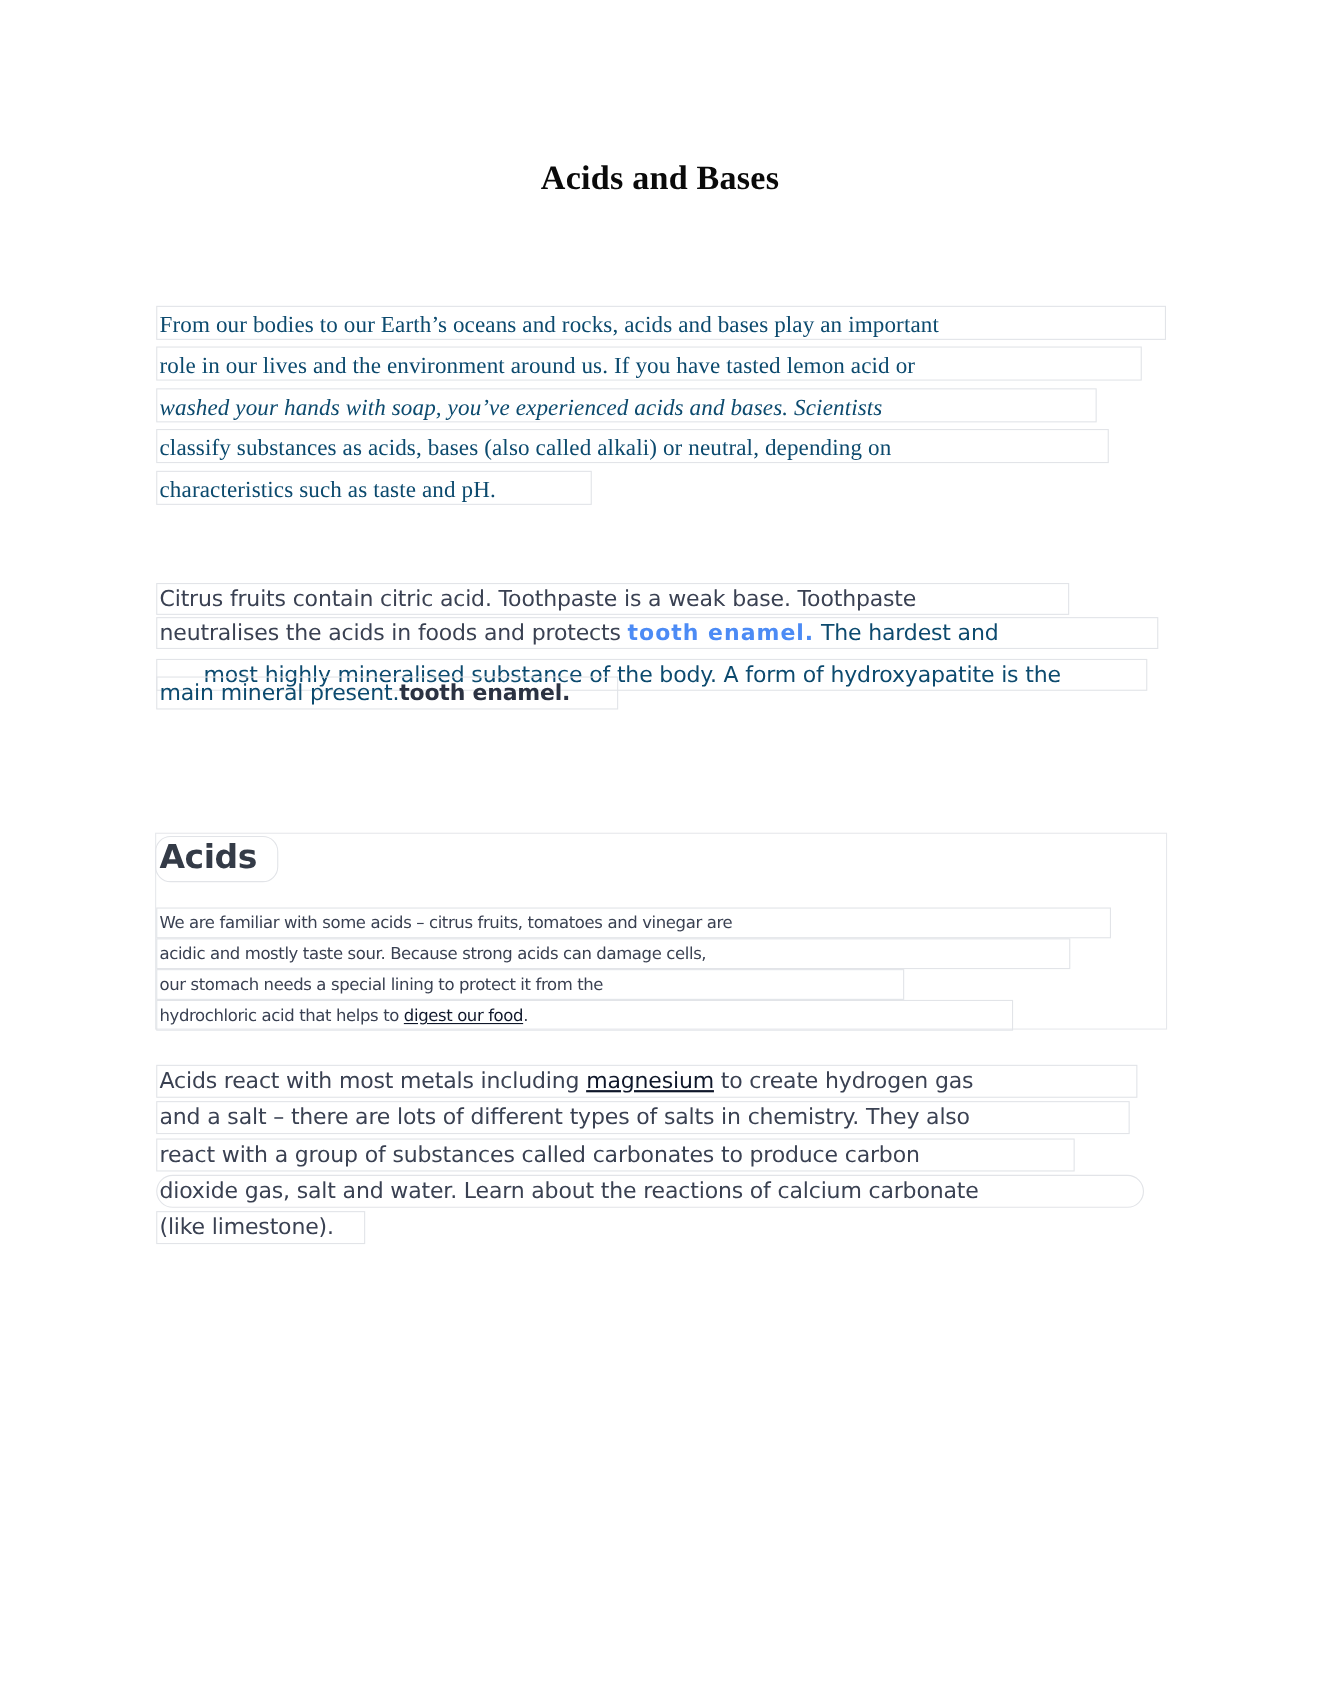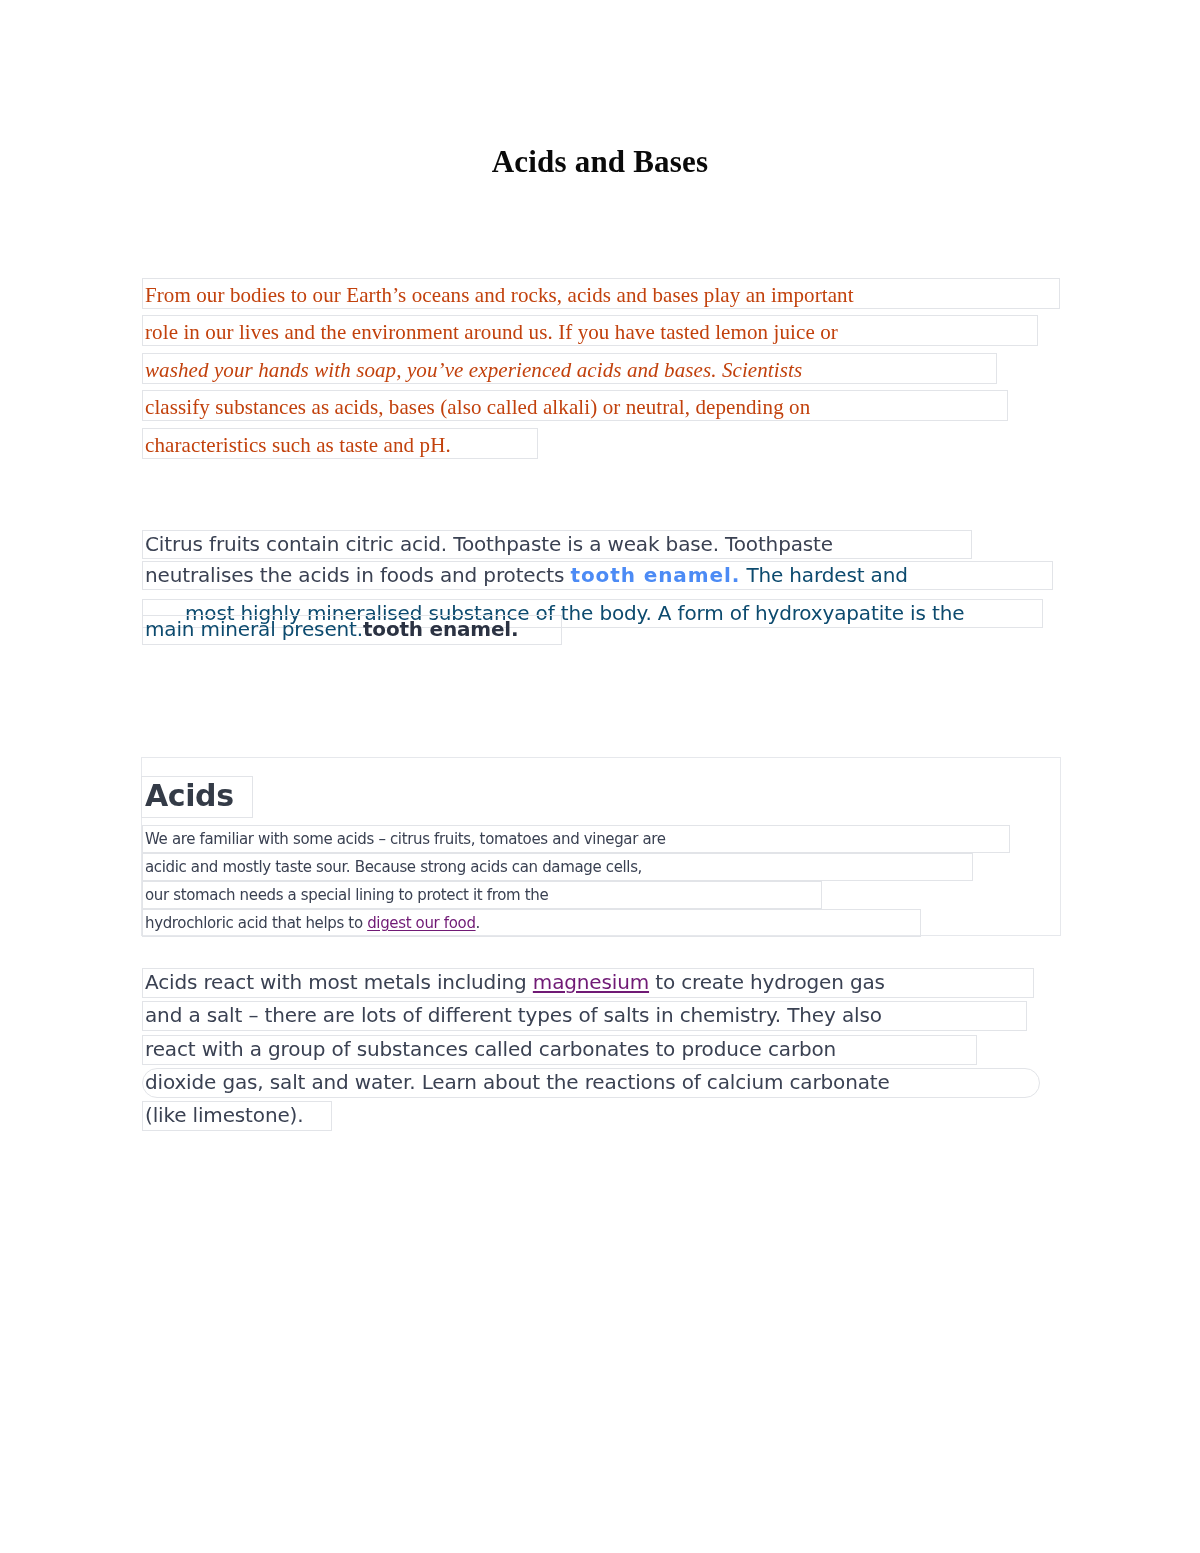--- a/index.html
+++ b/index.html
@@ -51,7 +51,7 @@
     font-family: "Liberation Serif", "DejaVu Serif", serif;
     font-size: 21px;
     line-height: 30px;
-    color: #c2410c;
+    color: #0c4a6e;
     letter-spacing: 0.1px;
     padding: 1px 3px 1px 2px;
   }

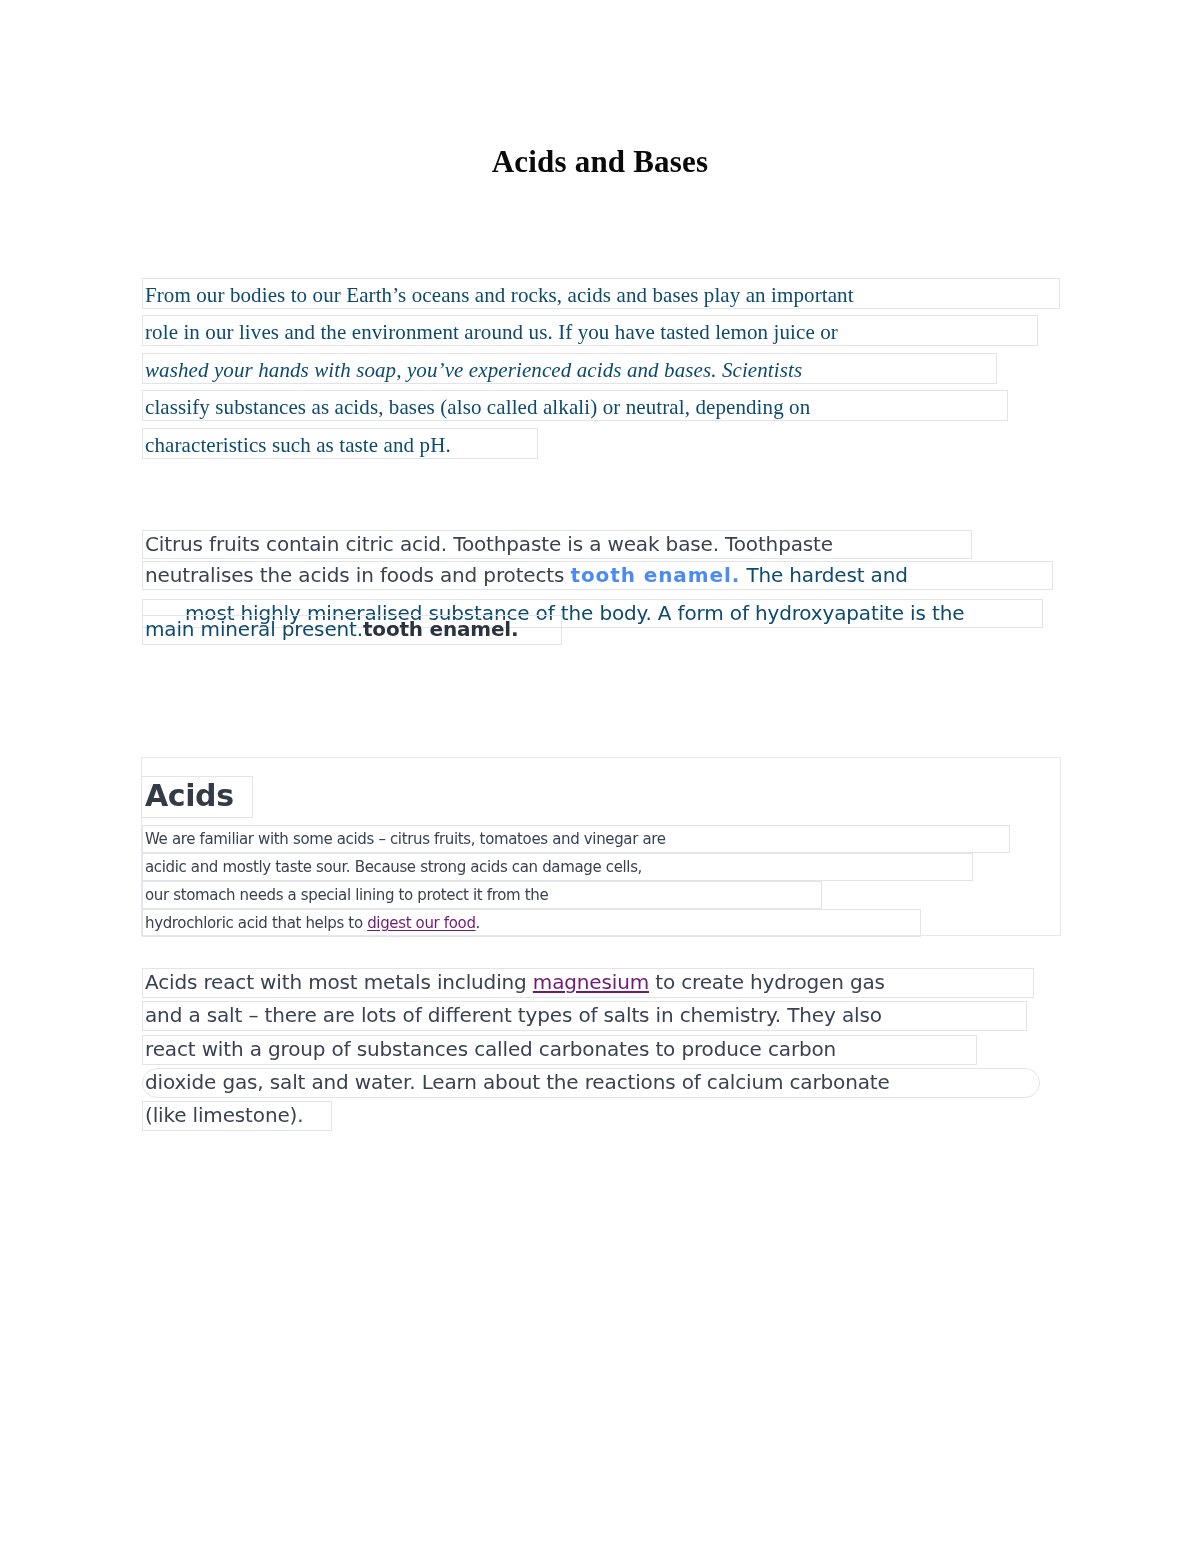--- a/index.html
+++ b/index.html
@@ -128,7 +128,7 @@
 
   <div class="ocr-line serif-line" style="left:142px; top:278px; width:918px; height:31px;">From our bodies to our Earth’s oceans and rocks, acids and bases play an important</div>
 
-  <div class="ocr-line serif-line" style="left:142px; top:315px; width:896px; height:31px;">role in our lives and the environment around us. If you have tasted lemon juice or</div>
+  <div class="ocr-line serif-line" style="left:142px; top:315px; width:896px; height:31px;">role in our lives and the environment around us. If you have tasted lemon acid or</div>
 
   <div class="ocr-line serif-line" style="left:142px; top:353px; width:855px; height:31px;font-style:italic;">washed your hands with soap, you’ve experienced acids and bases. Scientists</div>
 

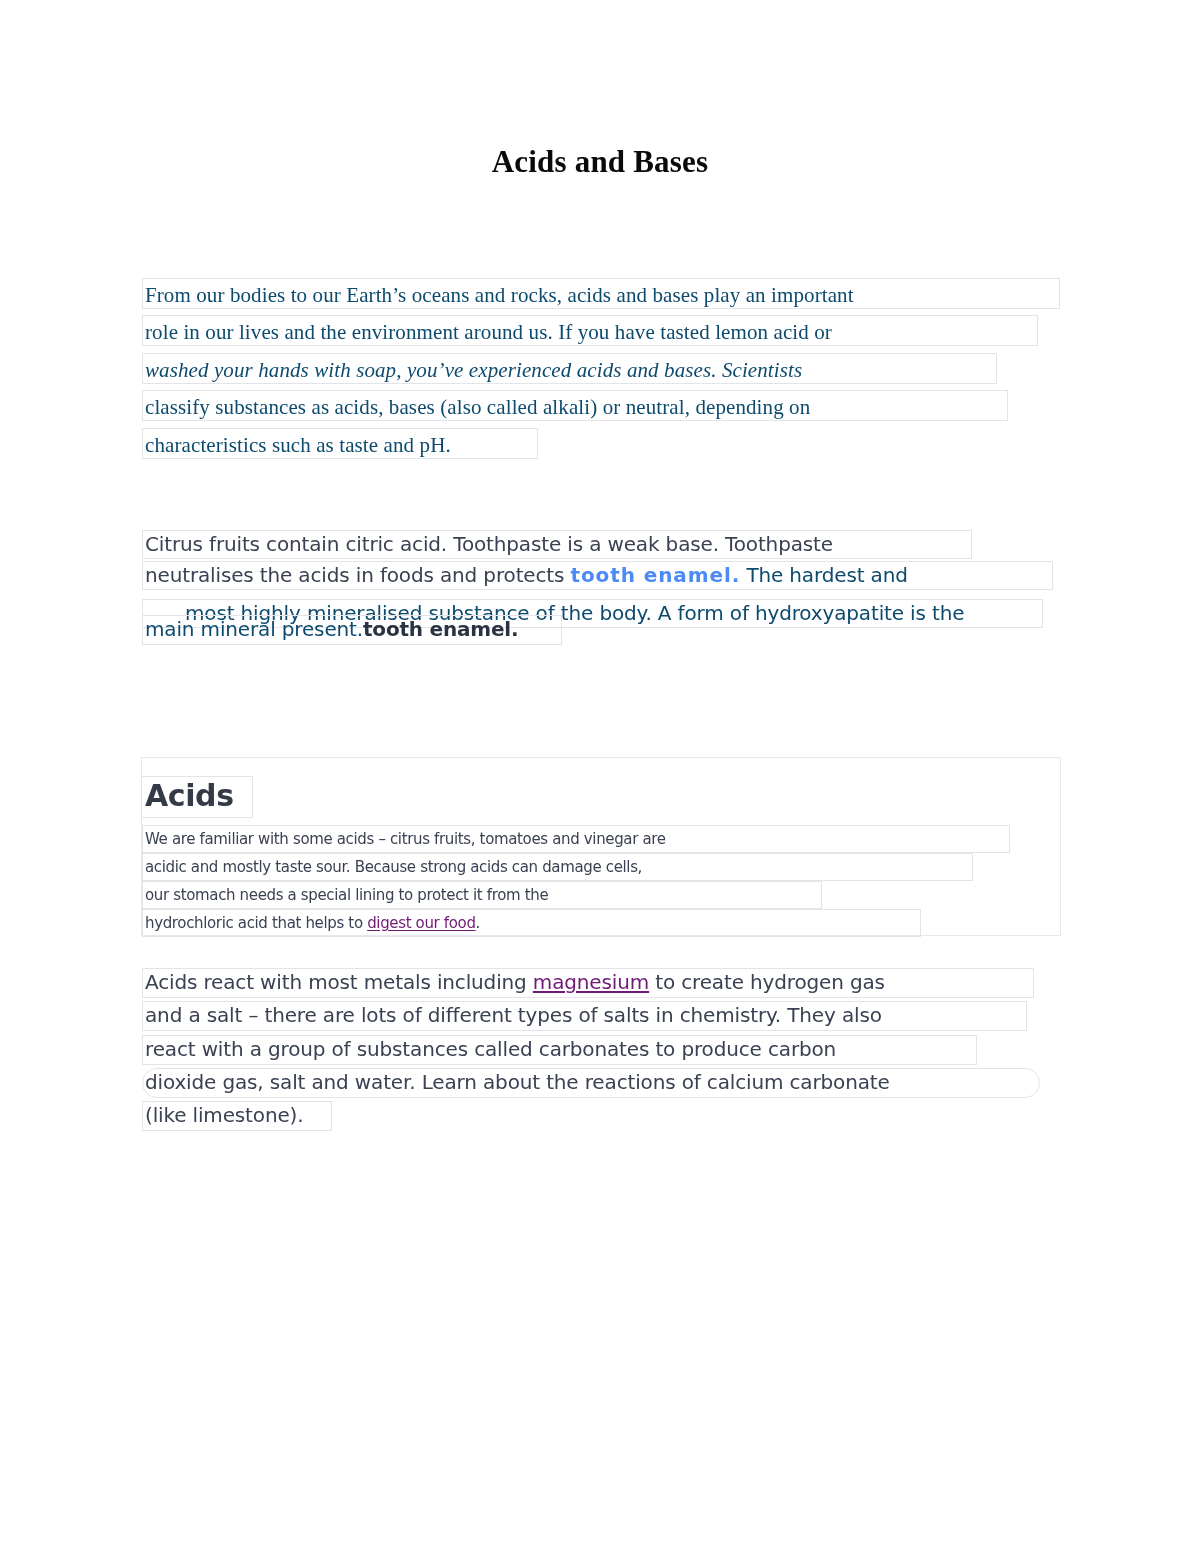--- a/index.html
+++ b/index.html
@@ -146,7 +146,7 @@
 
   <div class="section-box" style="left:141px; top:757px; width:920px; height:179px;"></div>
 
-  <div class="section-heading" style="left:141px; top:776px; width:112px; height:42px;">Acids</div>
+  <div class="section-heading" style="left:141px; top:760px; width:112px; height:42px;border-radius:14px;">Acids</div>
 
   <div class="ocr-line sans-line tight" style="left:142px; top:825px; width:868px; height:28px;">We are familiar with some acids – citrus fruits, tomatoes and vinegar are</div>
 

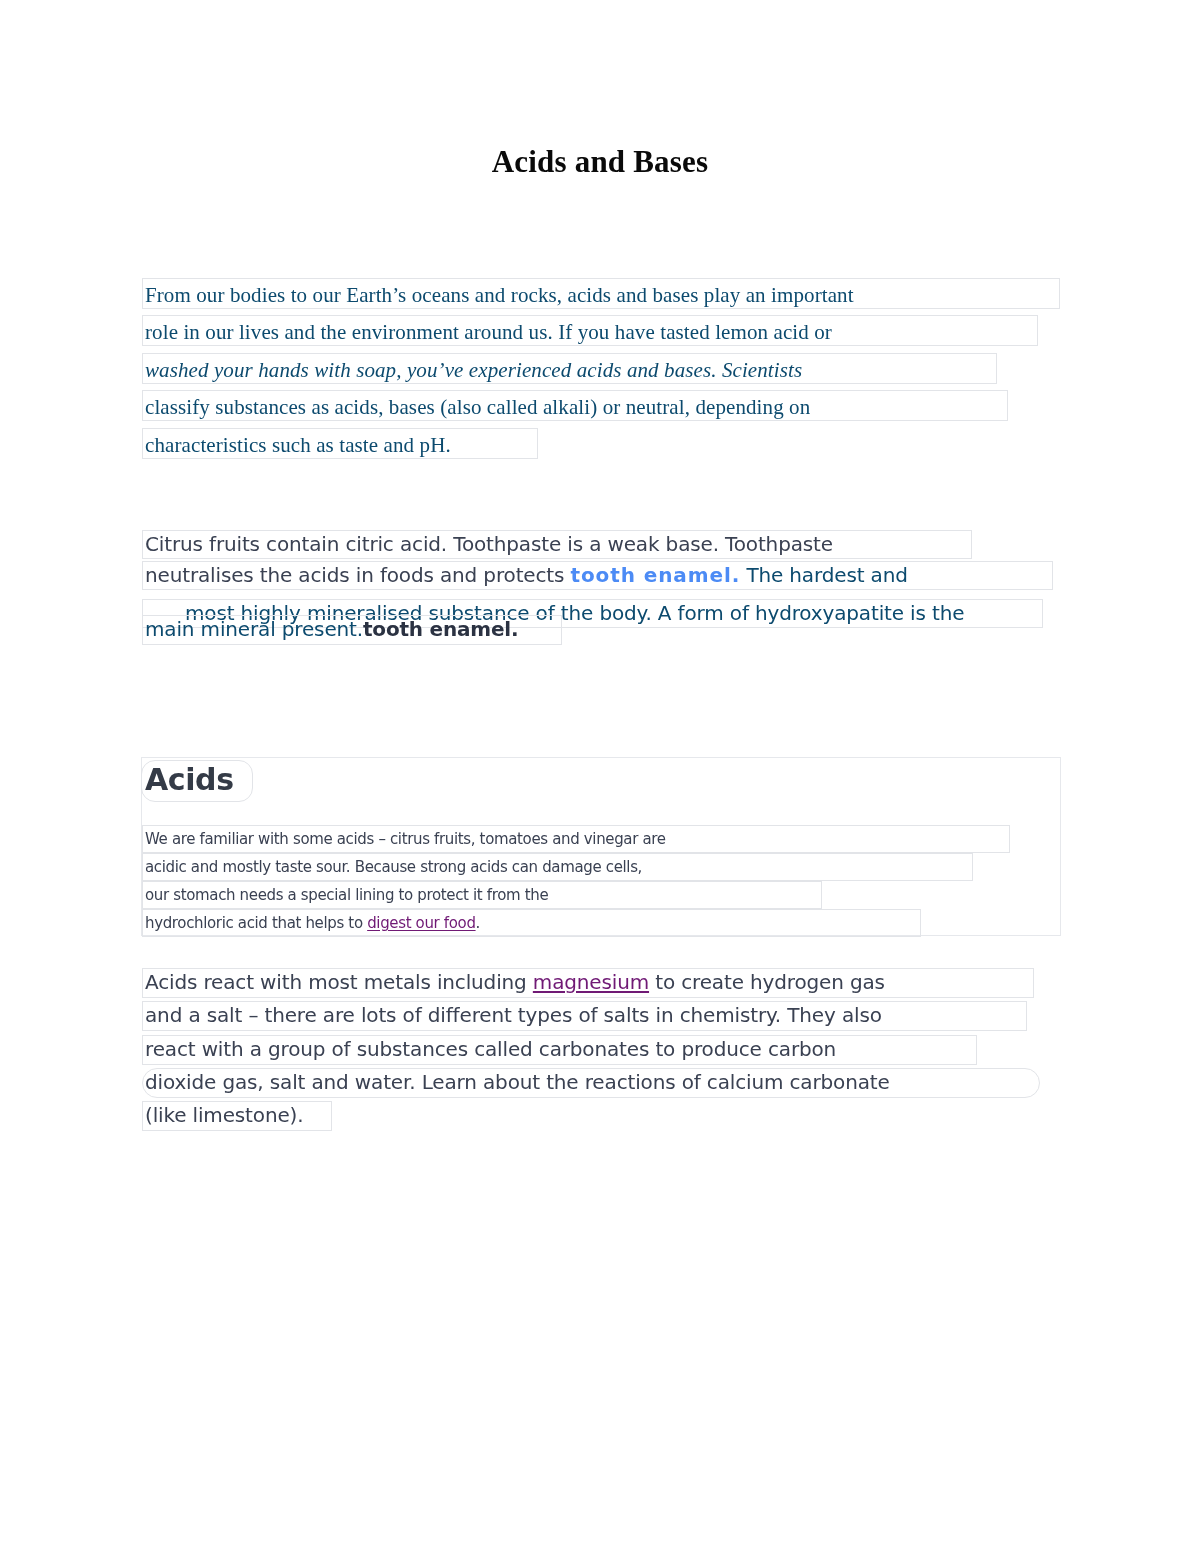--- a/index.html
+++ b/index.html
@@ -91,7 +91,7 @@
 
   
   .doc-link {
-    color: #701a75;
+    color: #0f172a;
     text-decoration: underline;
     text-underline-offset: 2px;
   }

